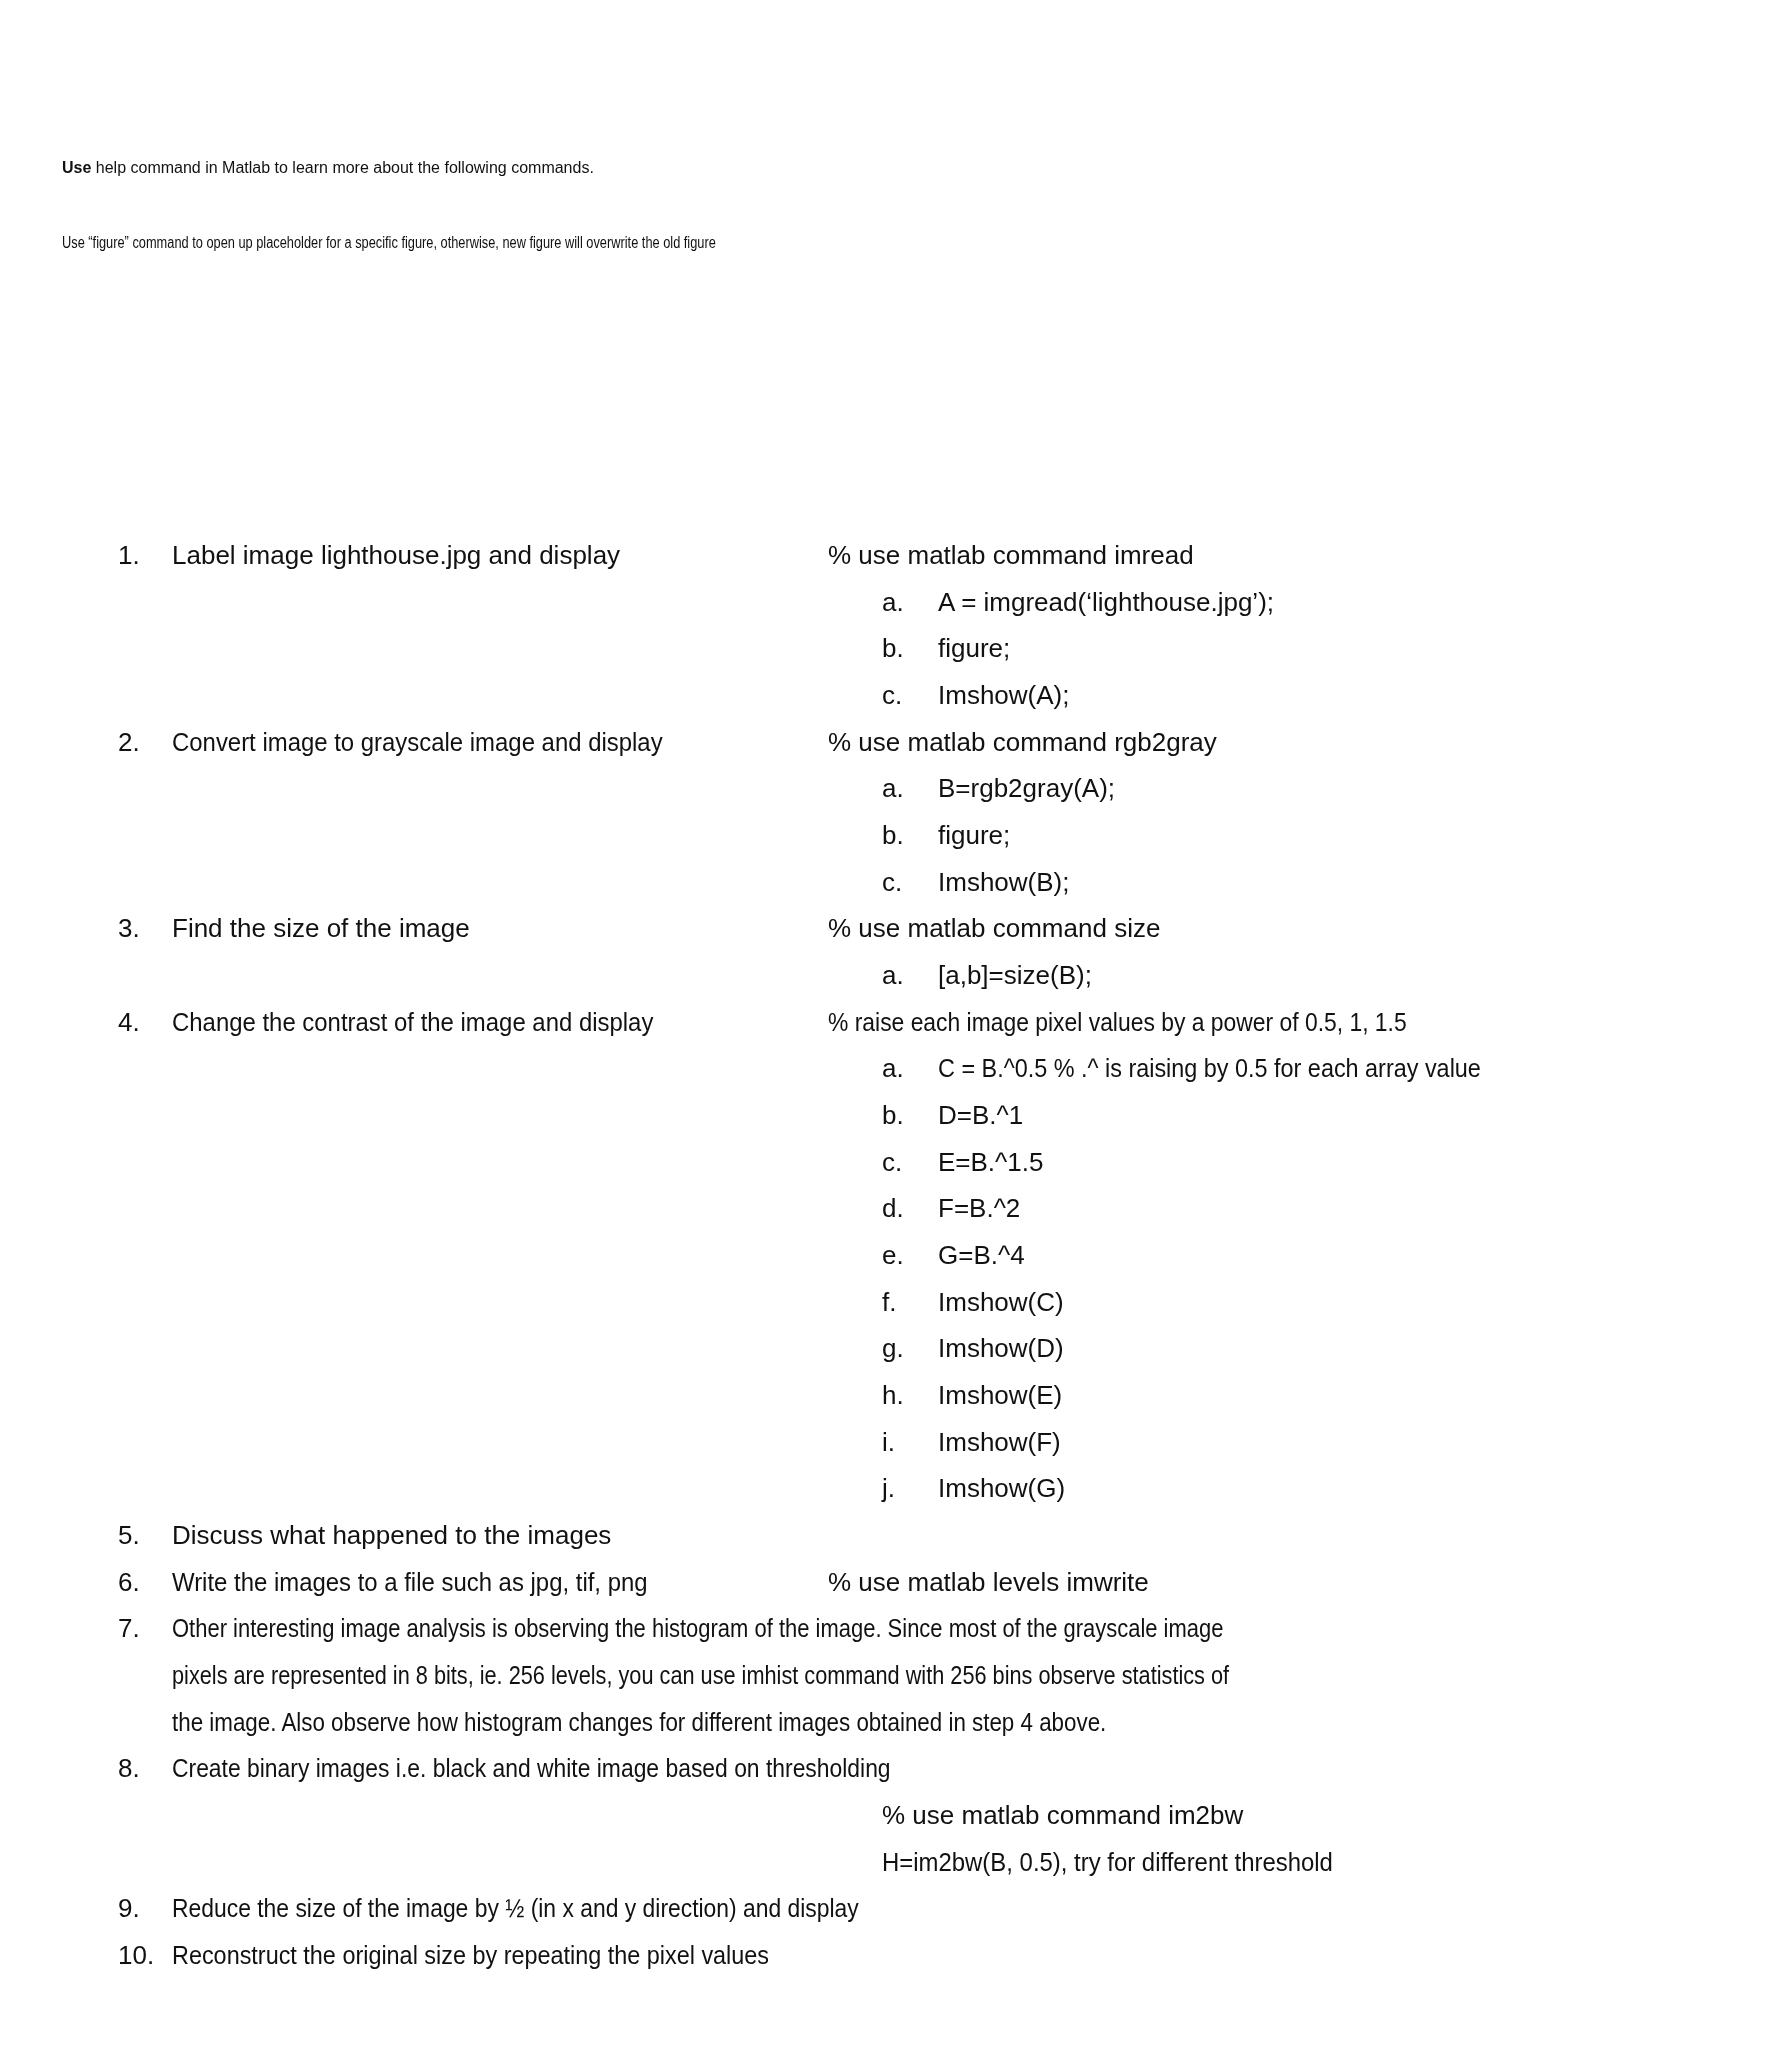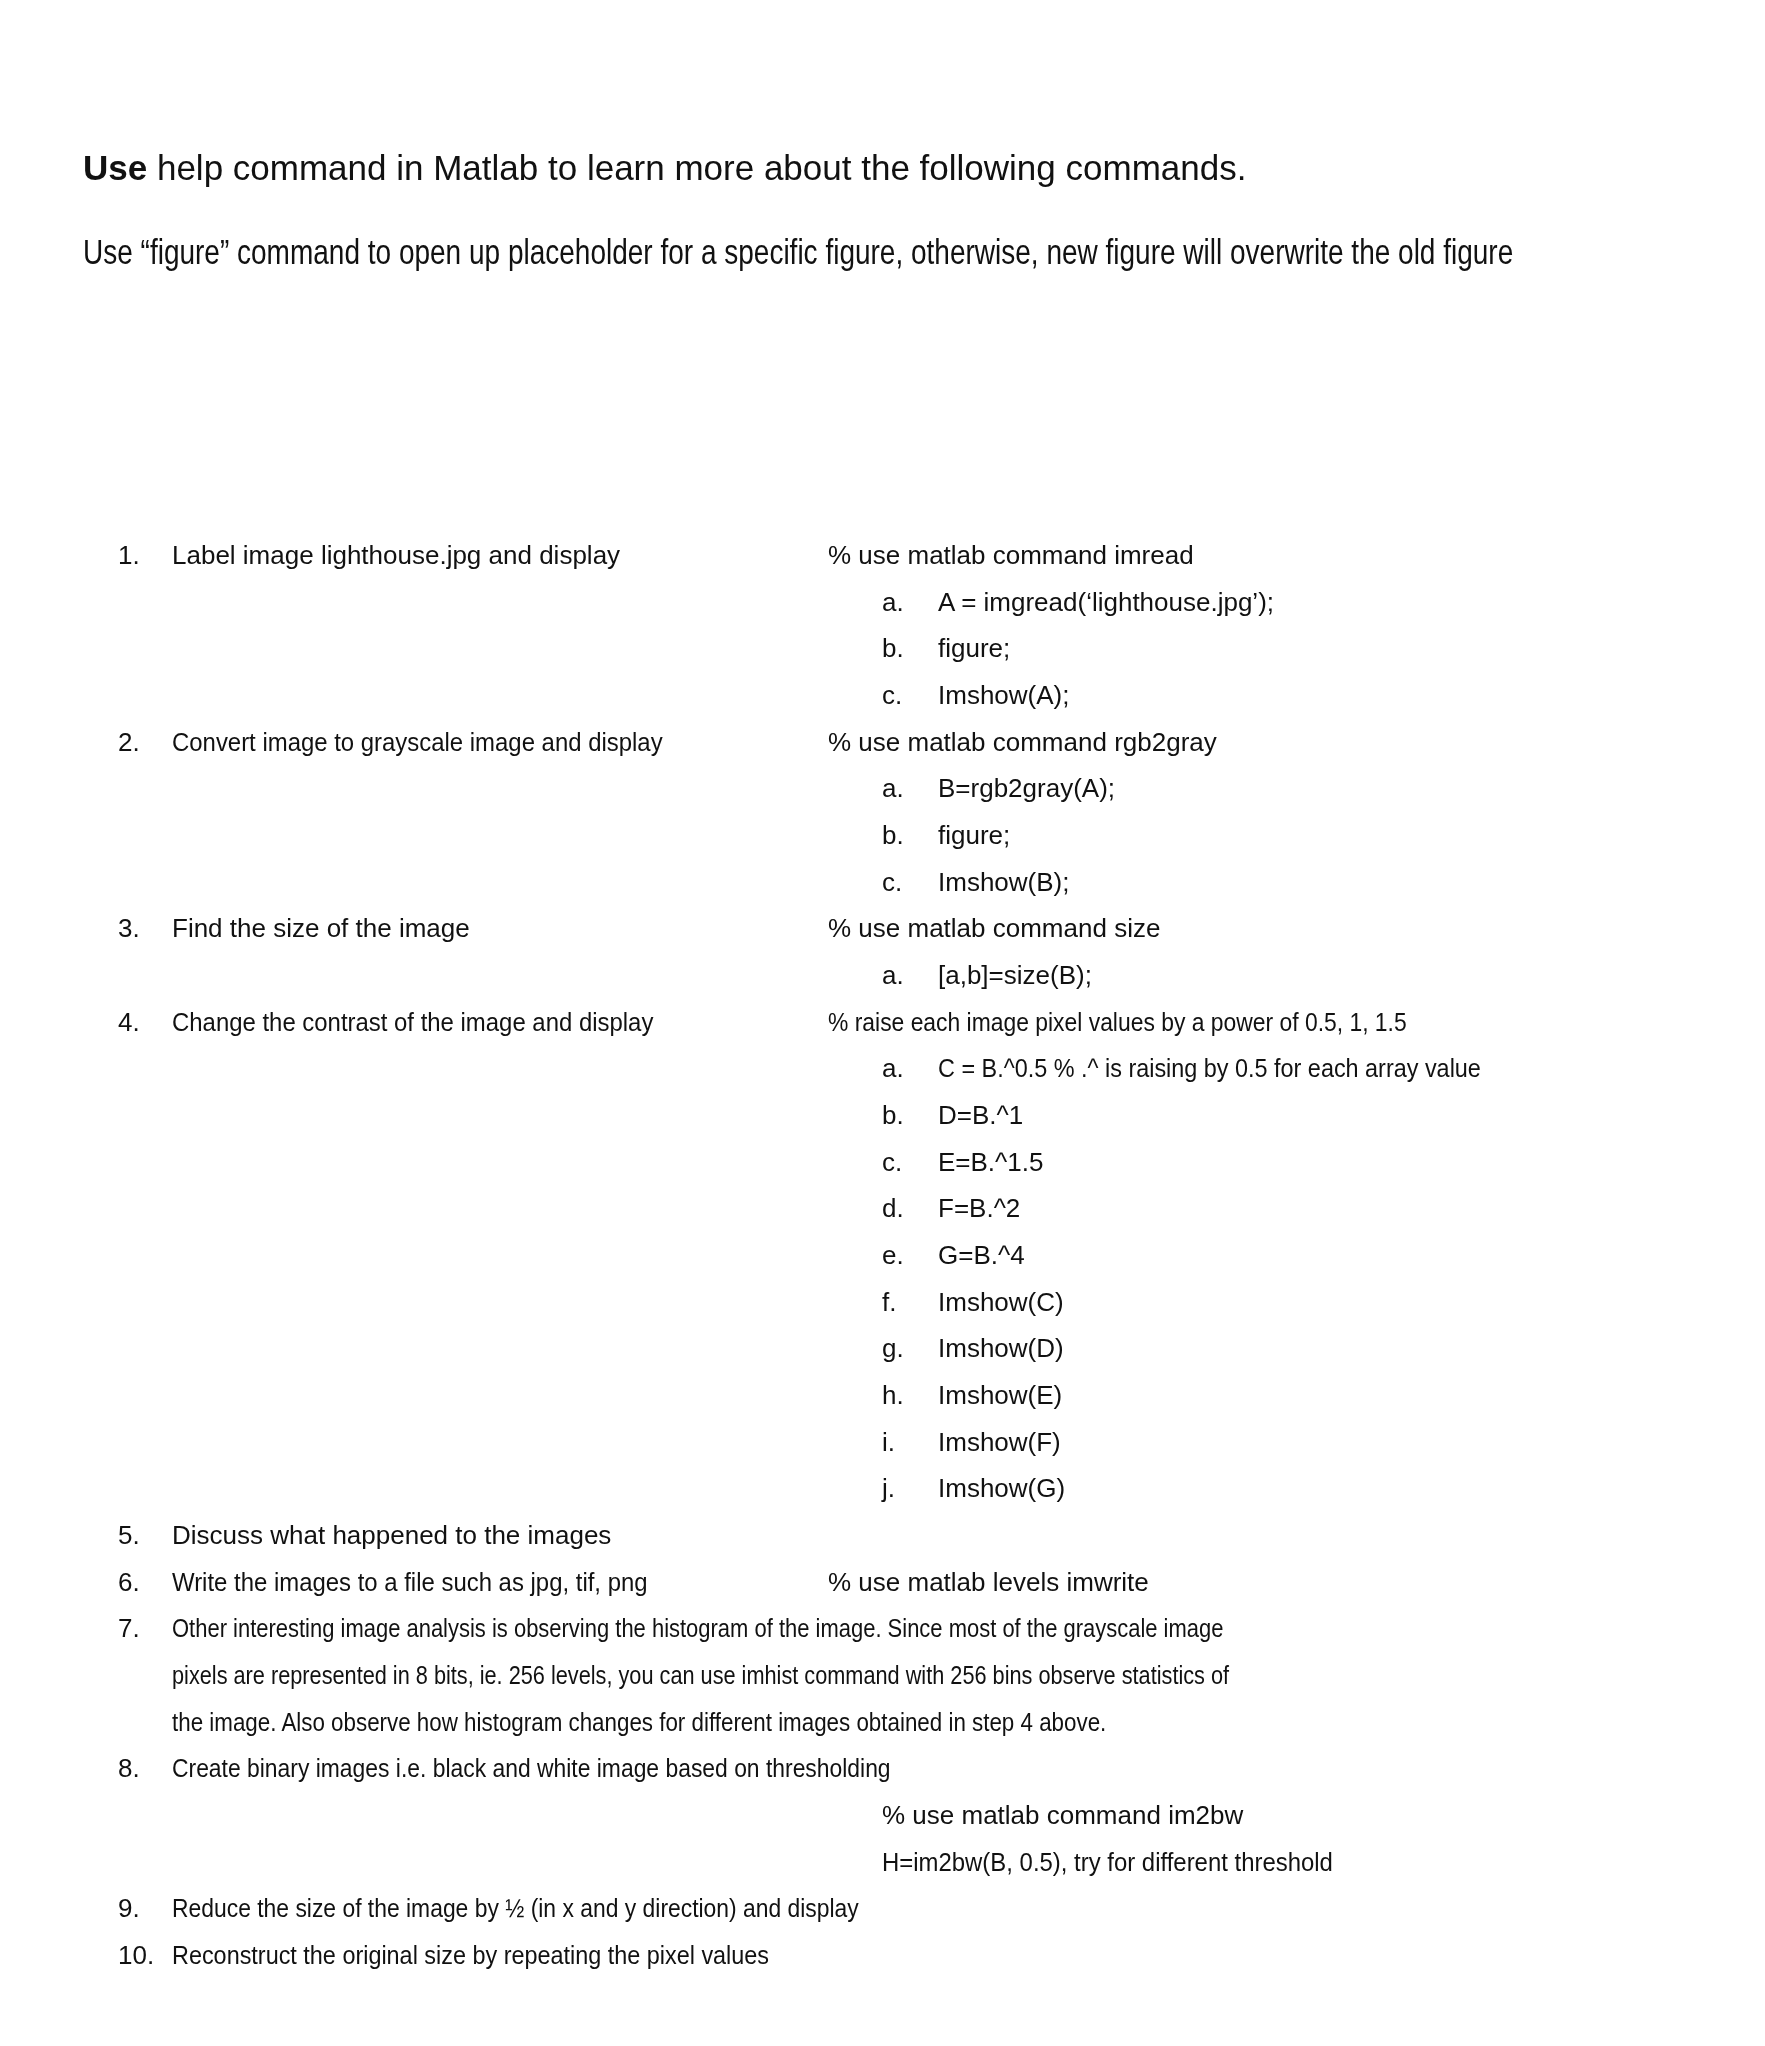--- a/index.html
+++ b/index.html
@@ -8,7 +8,7 @@
   .page { position:absolute; left:0; top:0; width:1765px; height:2046px; background:#fff; }
   .title { position:absolute; left:0; width:1765px; top:62px; text-align:center;
            font-weight:bold; font-size:34px; letter-spacing:0.2px; }
-  .intro { position:absolute; left:62px; font-size:35px; white-space:nowrap; line-height:36px;margin-left:21px; }
+  .intro { position:absolute; left:62px; font-size:16px; white-space:nowrap; line-height:36px; }
   .intro b { font-weight:bold; }
   .line { position:absolute; font-size:26px; white-space:nowrap; line-height:36px; }
   .num { position:absolute; left:118px; }

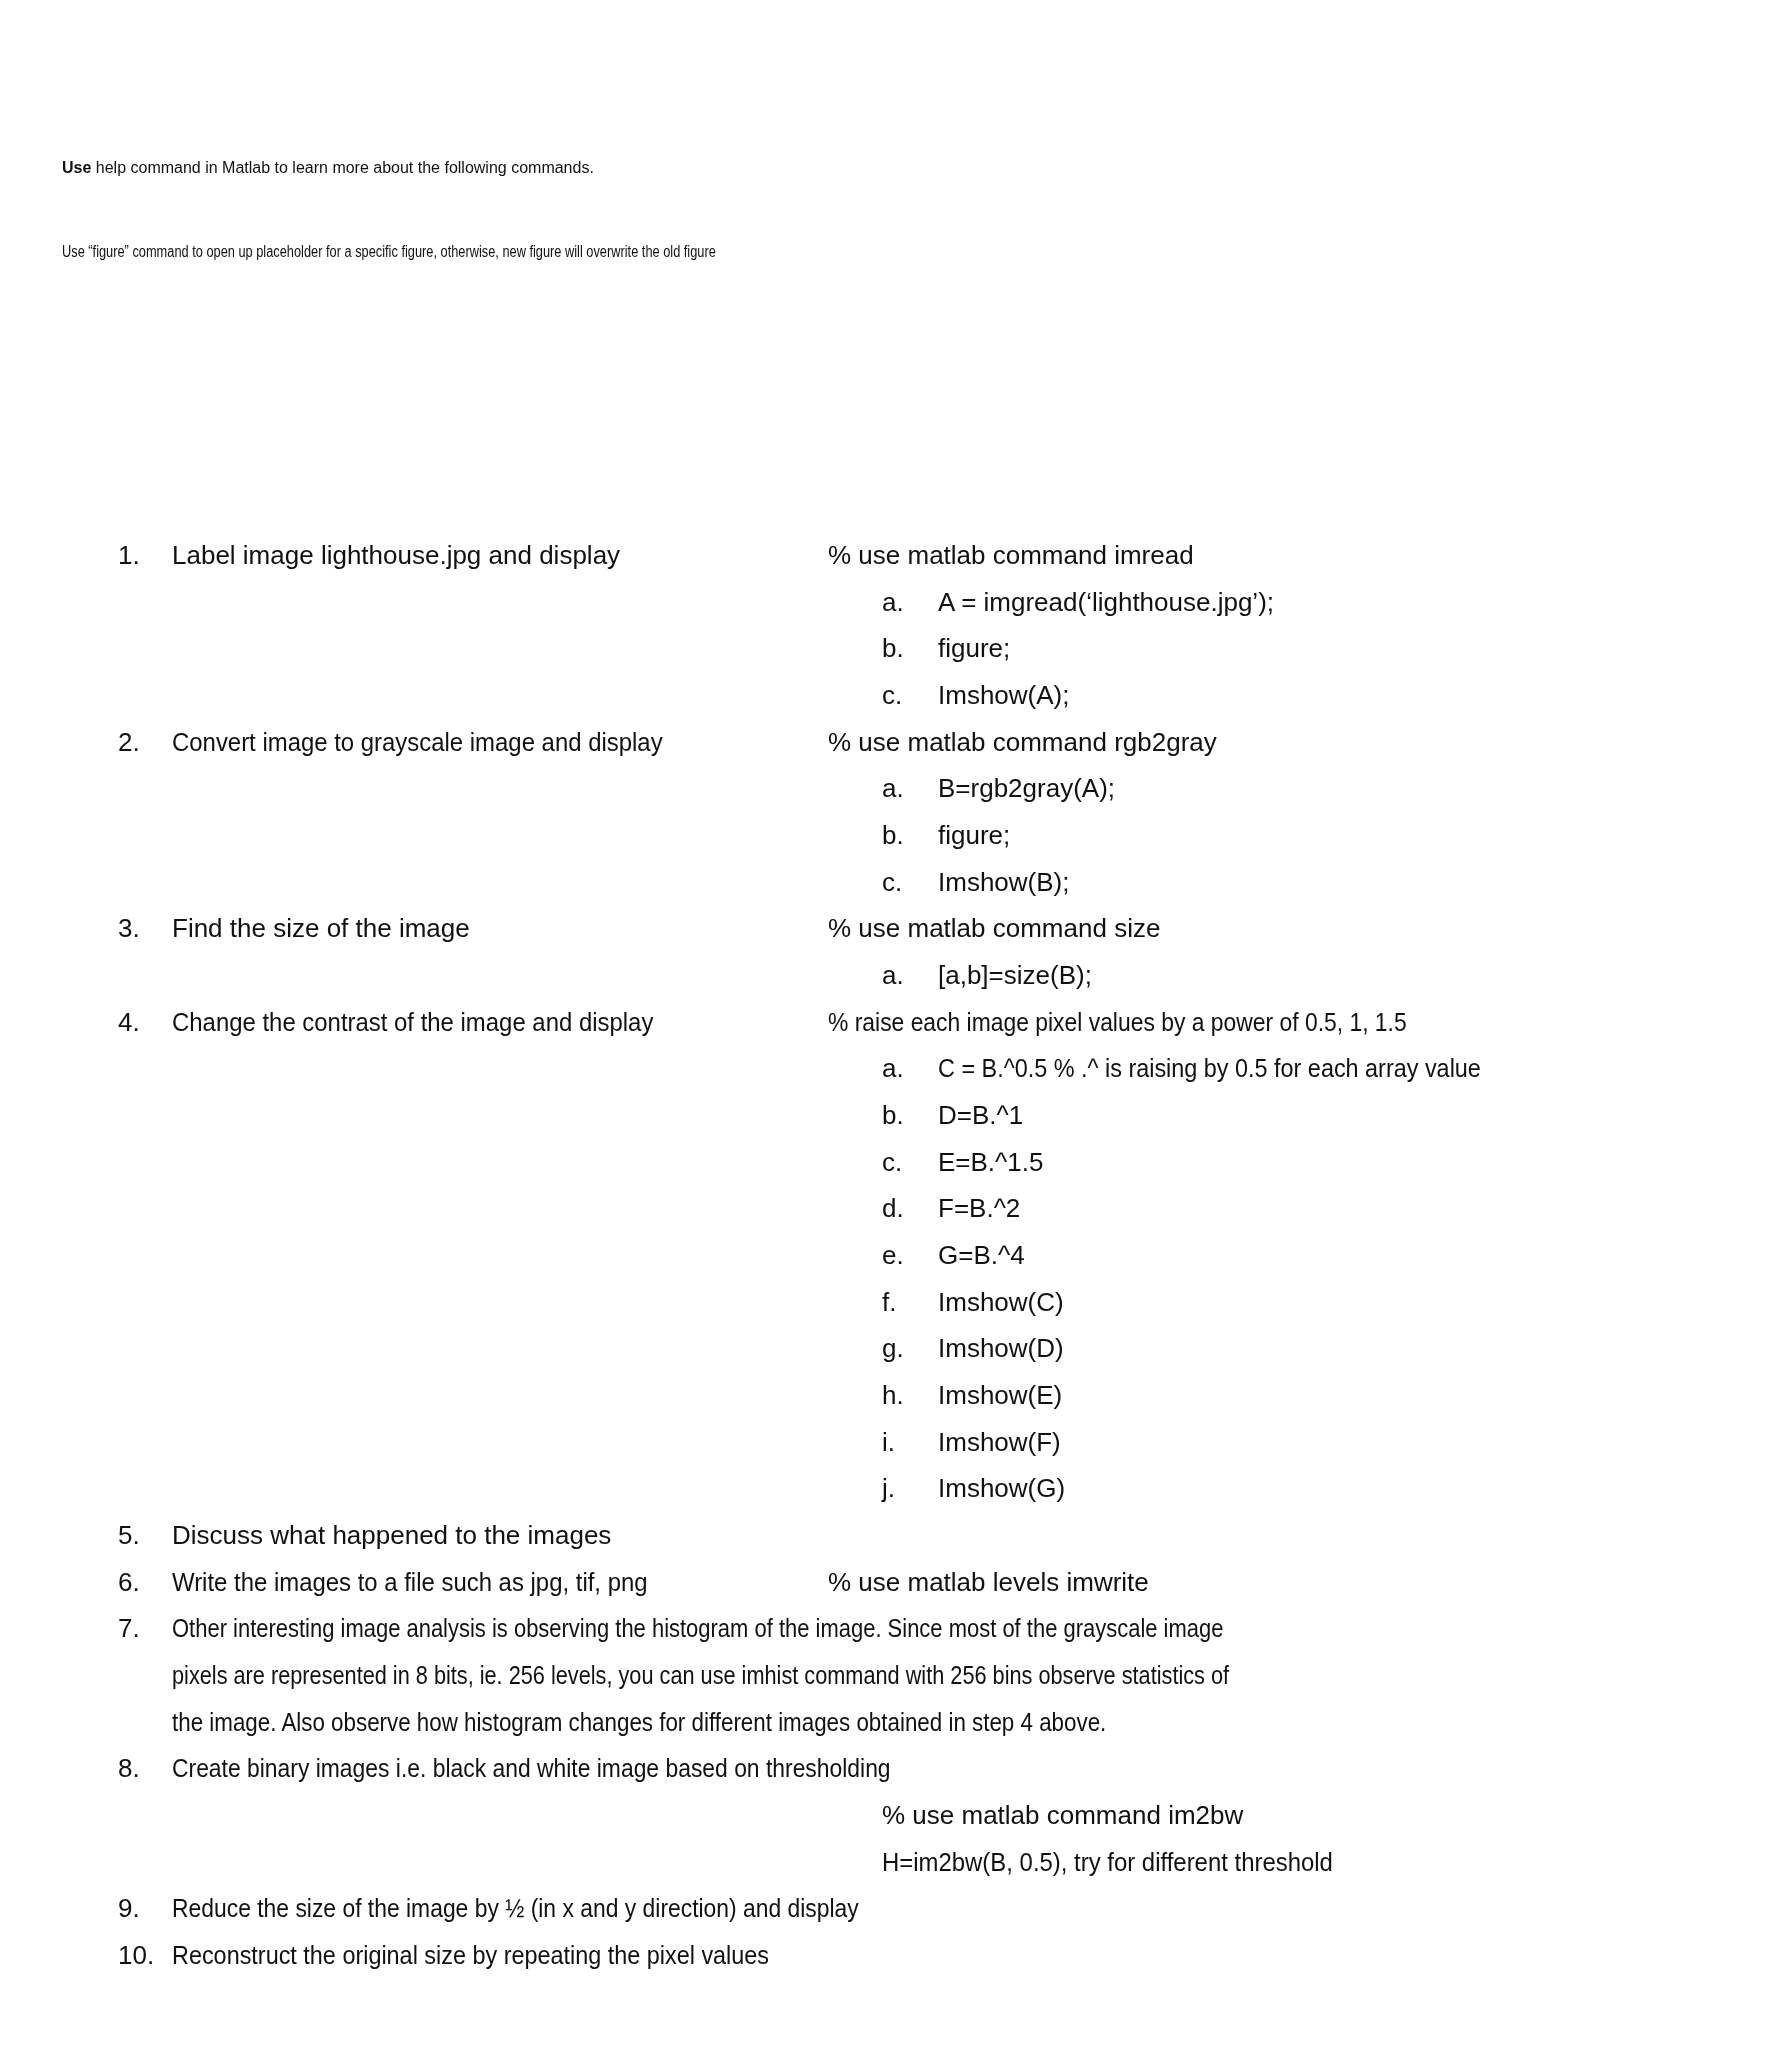--- a/index.html
+++ b/index.html
@@ -26,7 +26,7 @@
 
 
   <div class="intro" style="top:150px"><b>Use</b><span> help command in Matlab to learn more about the following commands.</span></div>
-  <div class="intro" style="top:234px"><span class="condense" style="transform:scaleX(0.80)">Use “figure” command to open up placeholder for a specific figure, otherwise, new figure will overwrite the old figure</span></div>
+  <div class="intro" style="top:225px"><span class="condense" style="transform:scaleX(0.80)">Use “figure” command to open up placeholder for a specific figure, otherwise, new figure will overwrite the old figure</span></div>
 
   <div class="line" style="top:537px;left:0;width:1765px">
     <span class="num">1.</span>

